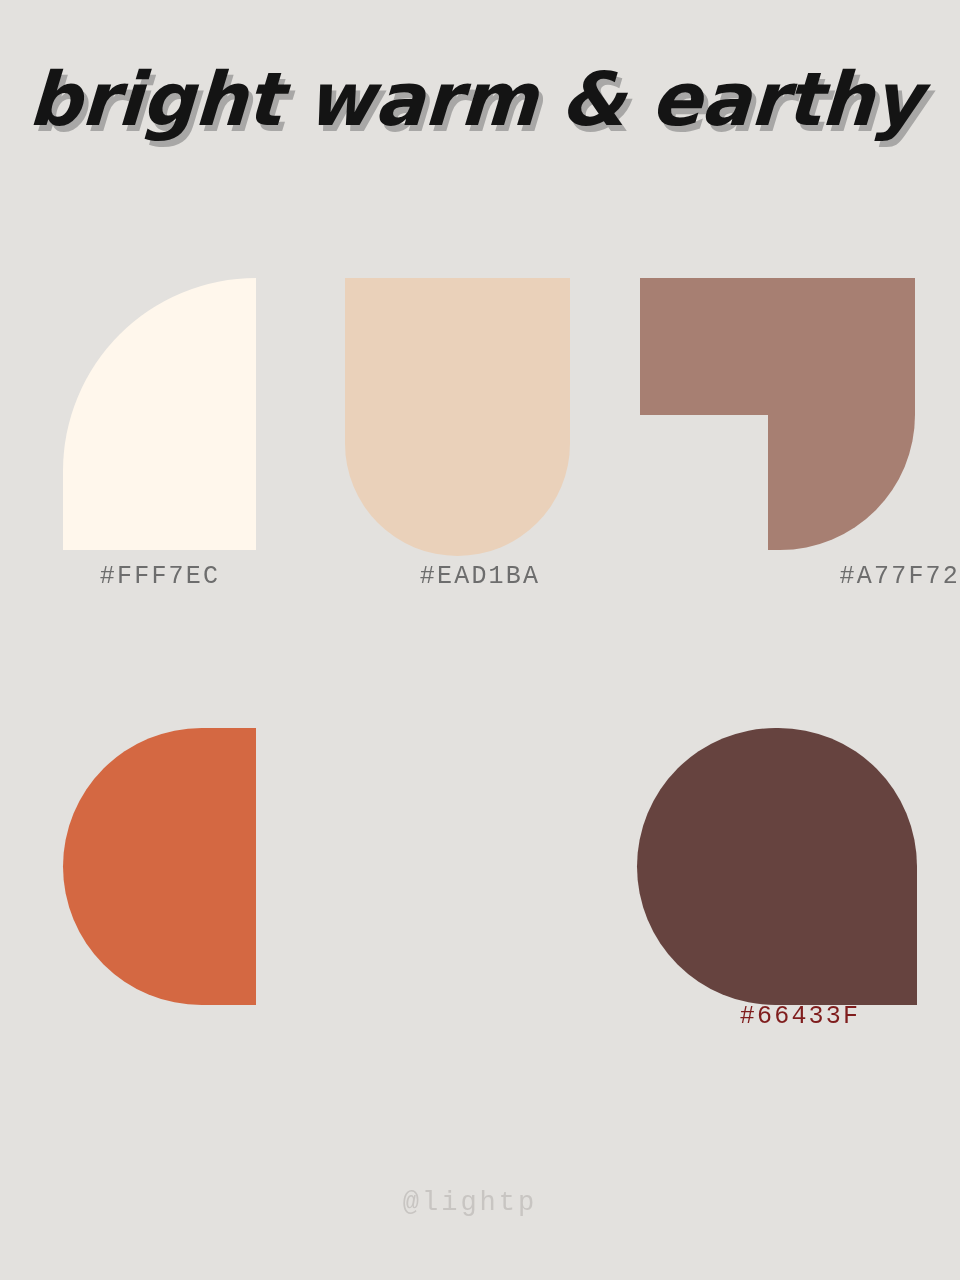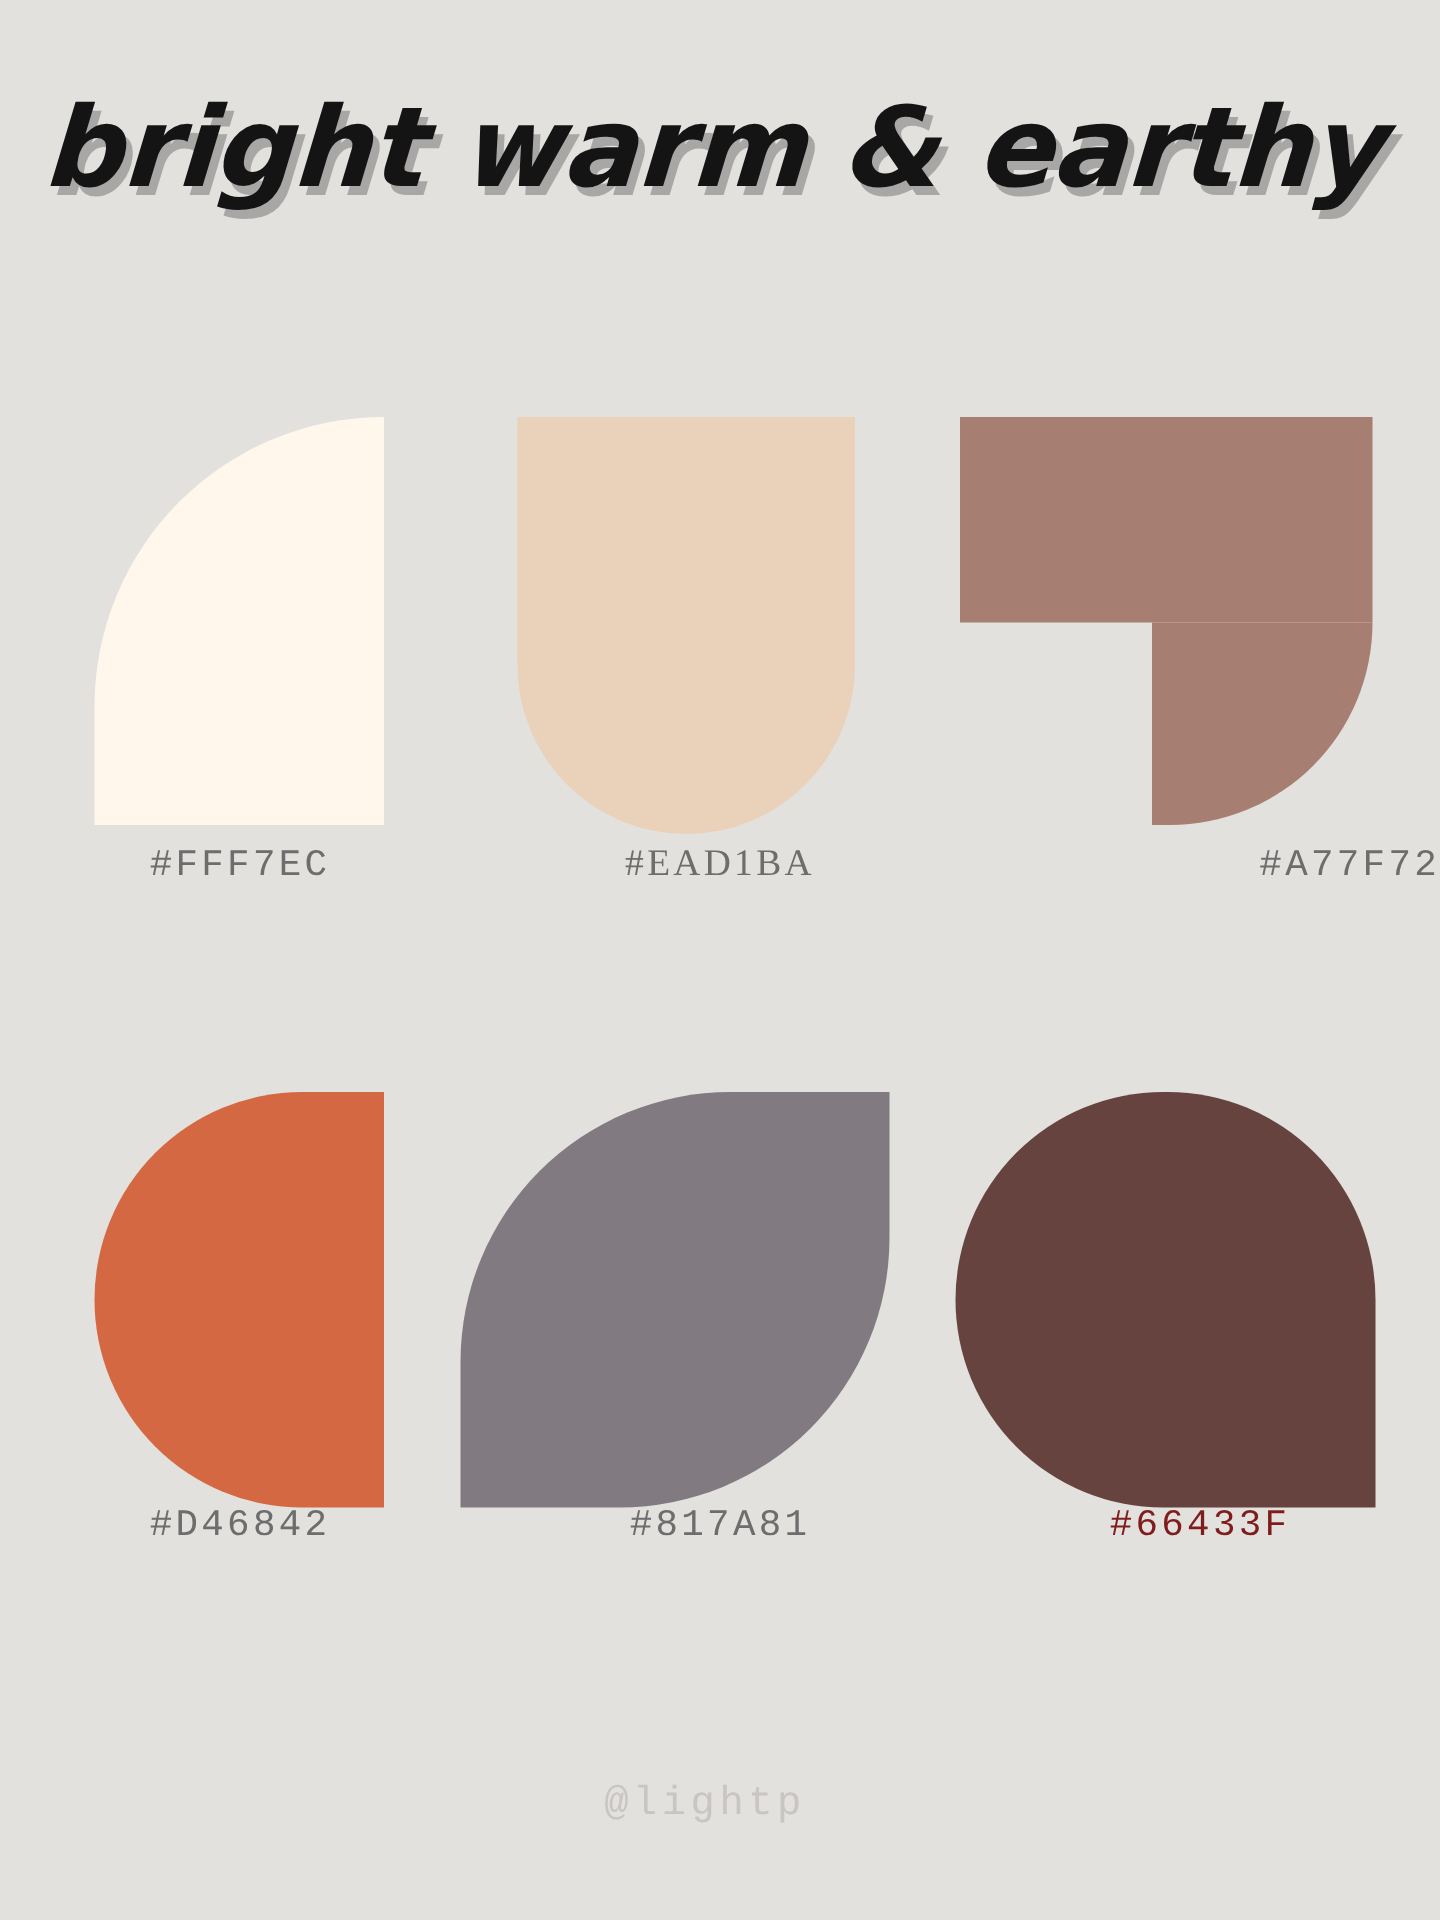--- a/index.html
+++ b/index.html
@@ -167,7 +167,7 @@
         <div class="shape-box">
           <div class="swatch sw-2" style="background: rgb(234, 209, 186);"></div>
         </div>
-        <div class="hex-label" style="color: rgb(109, 109, 109); font-family: Liberation Serif, serif;">#EAD1BA</div>
+        <div class="hex-label" style="color: rgb(109, 109, 109);">#EAD1BA</div>
       </div>
 
       <div class="cell c2">

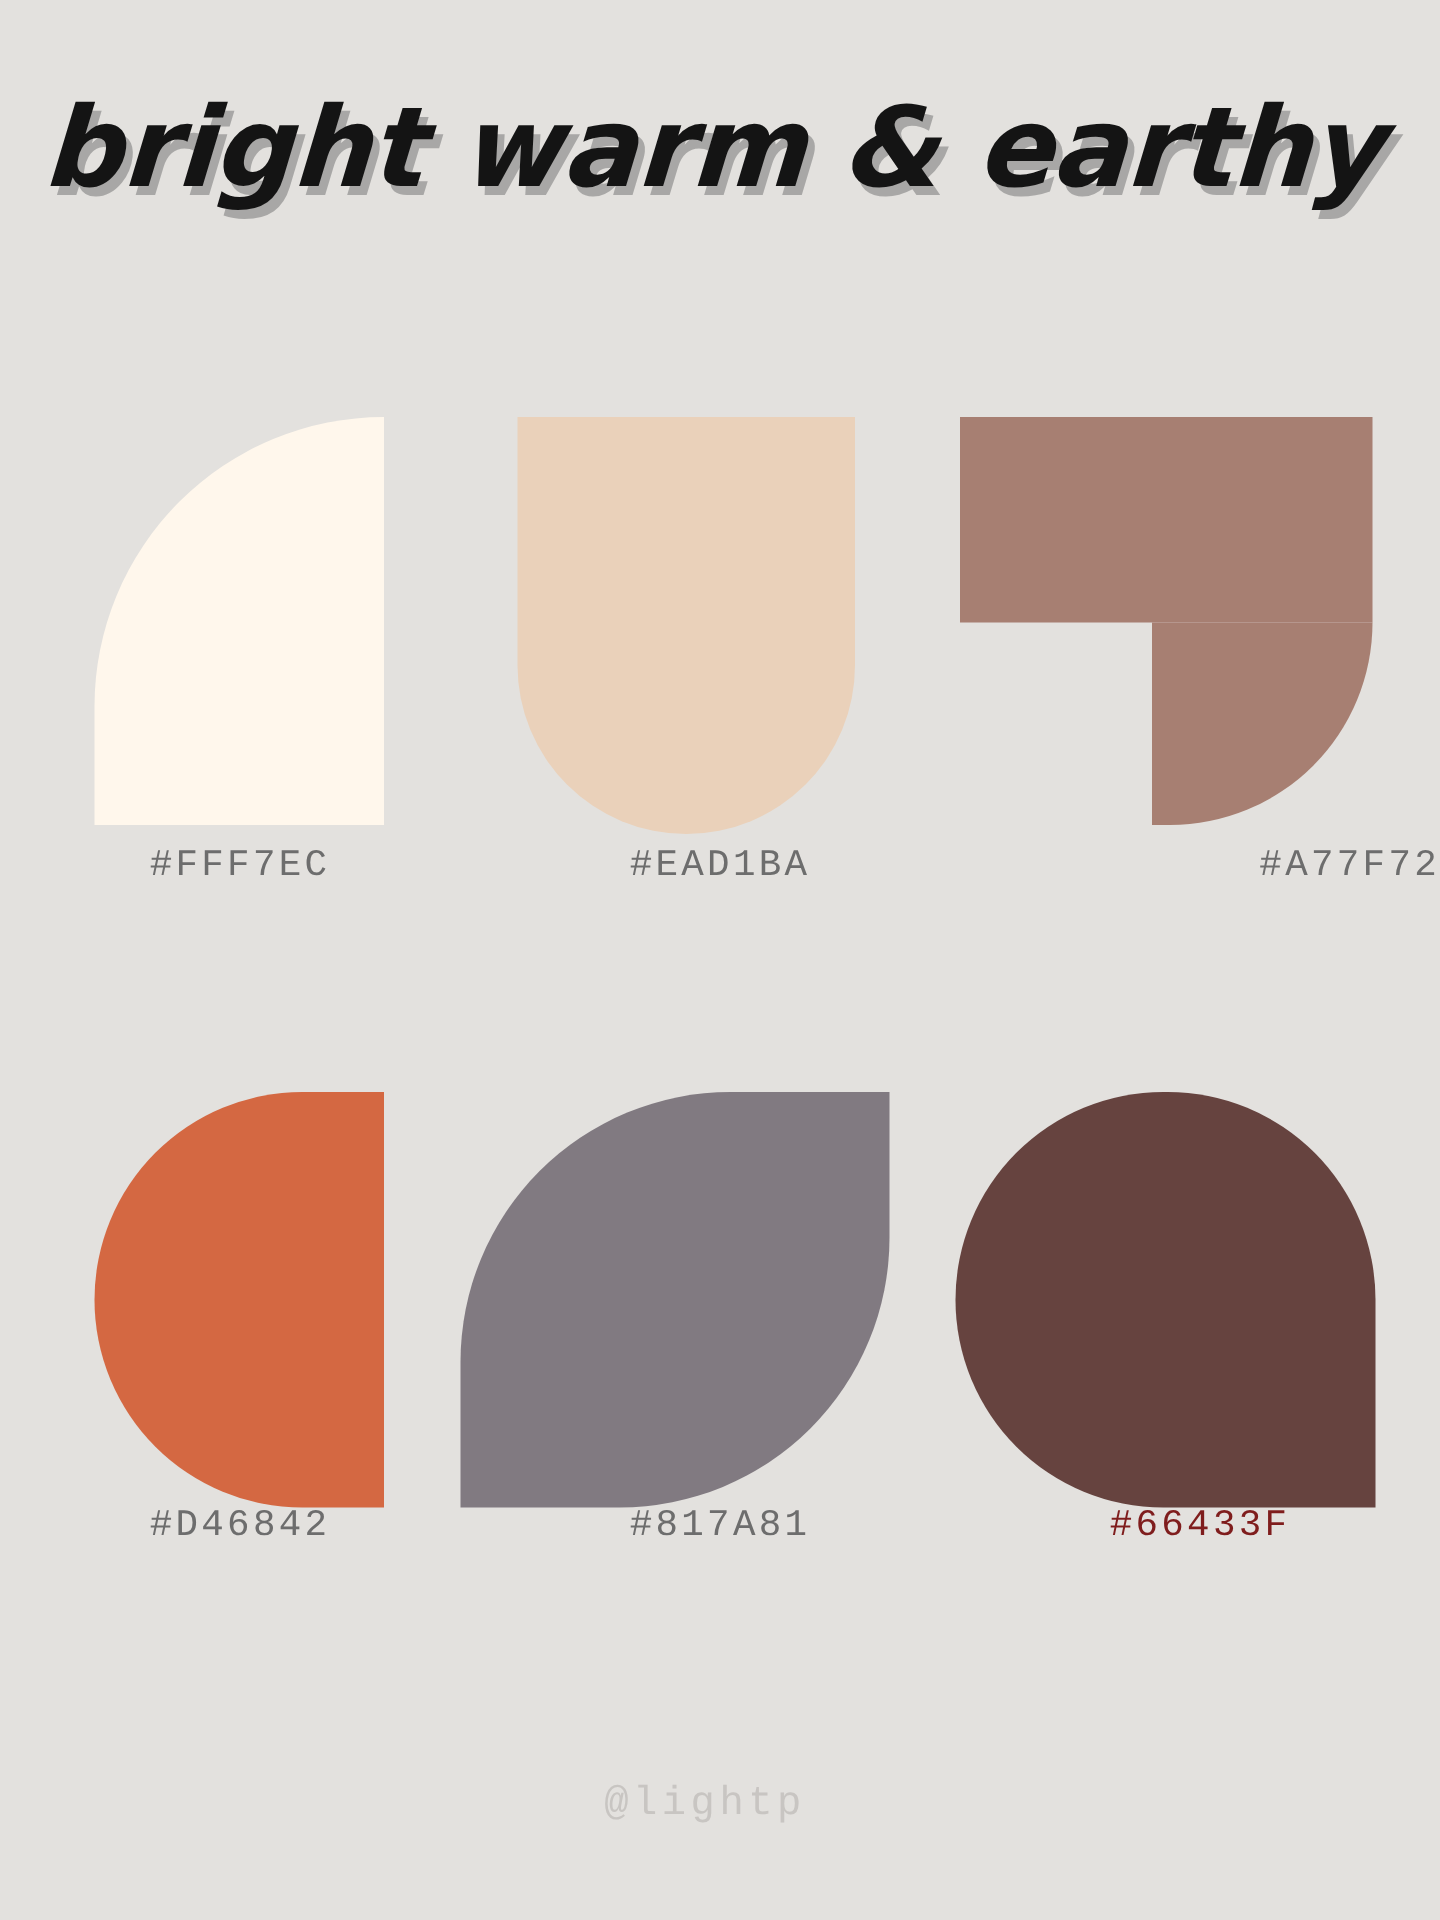--- a/index.html
+++ b/index.html
@@ -186,7 +186,6 @@
         <div class="shape-box">
           <div class="swatch sw-4" style="background: rgb(212, 104, 66);"></div>
         </div>
-        <div class="hex-label" style="color: rgb(109, 109, 109);">#D46842</div>
       </div>
 
       <div class="cell c1">

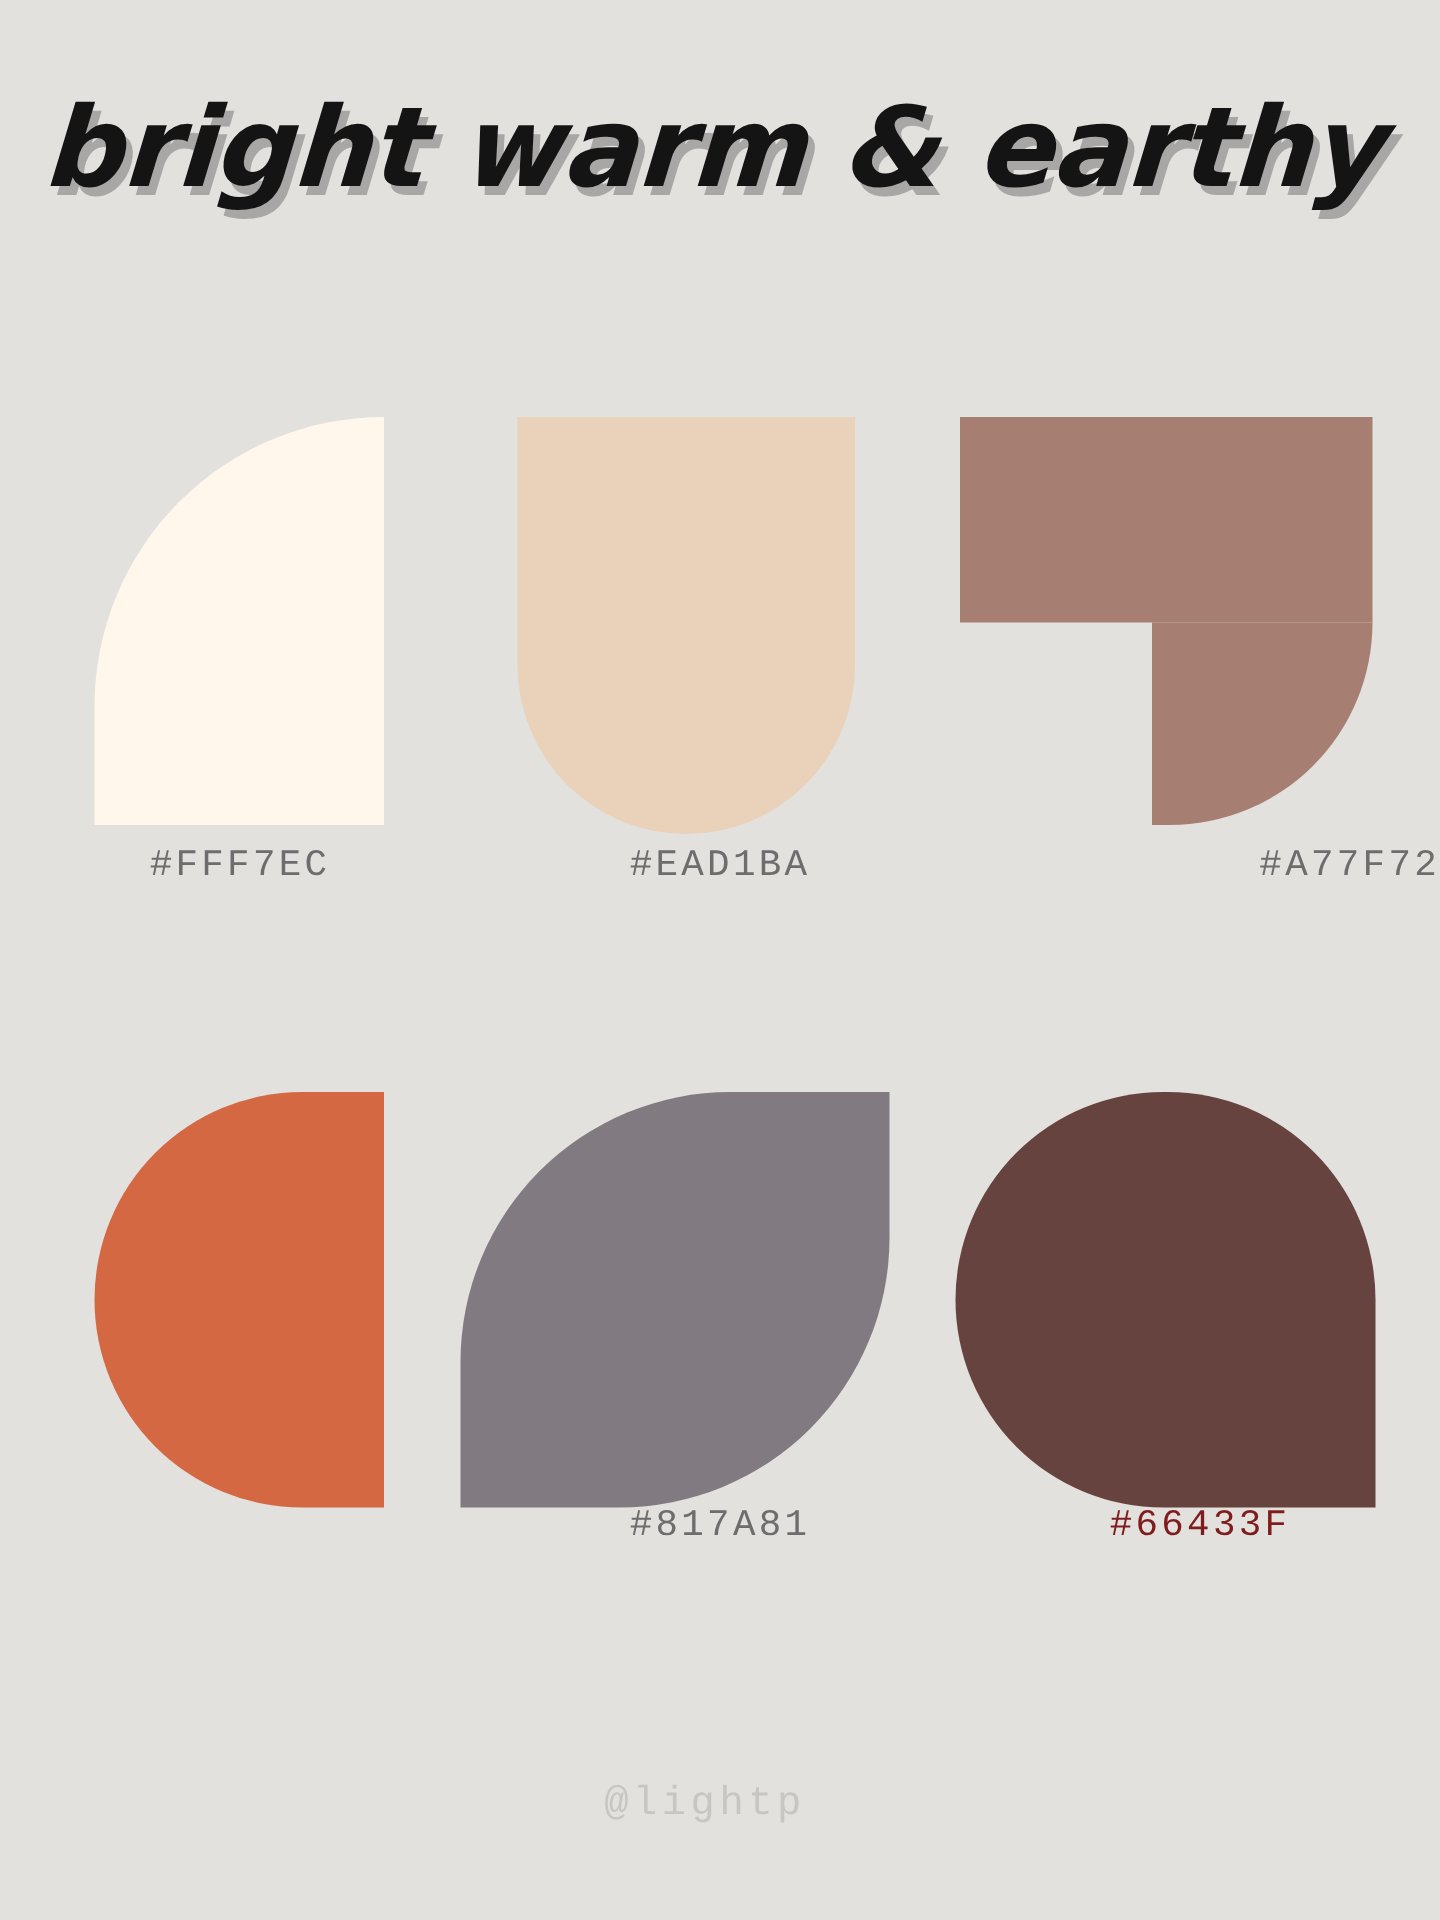--- a/index.html
+++ b/index.html
@@ -188,12 +188,6 @@
         </div>
       </div>
 
-      <div class="cell c1">
-        <div class="shape-box">
-          <div class="swatch sw-5" style="background: rgb(129, 122, 129);"></div>
-        </div>
-        <div class="hex-label" style="color: rgb(109, 109, 109);">#817A81</div>
-      </div>
 
       <div class="cell c2">
         <div class="shape-box">

